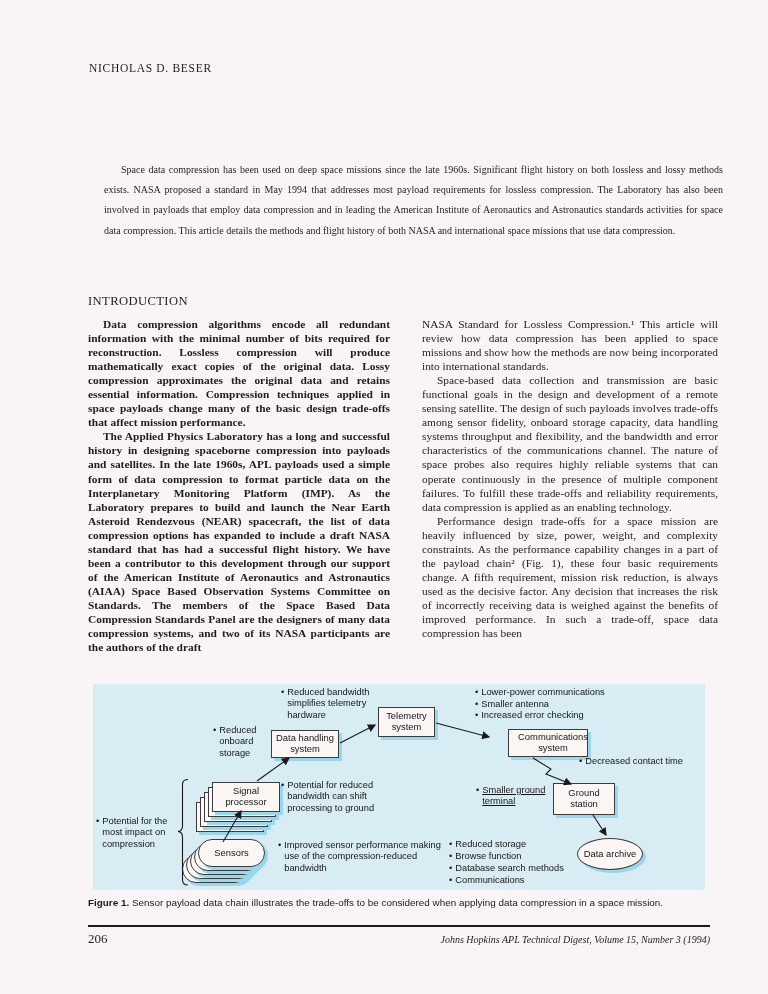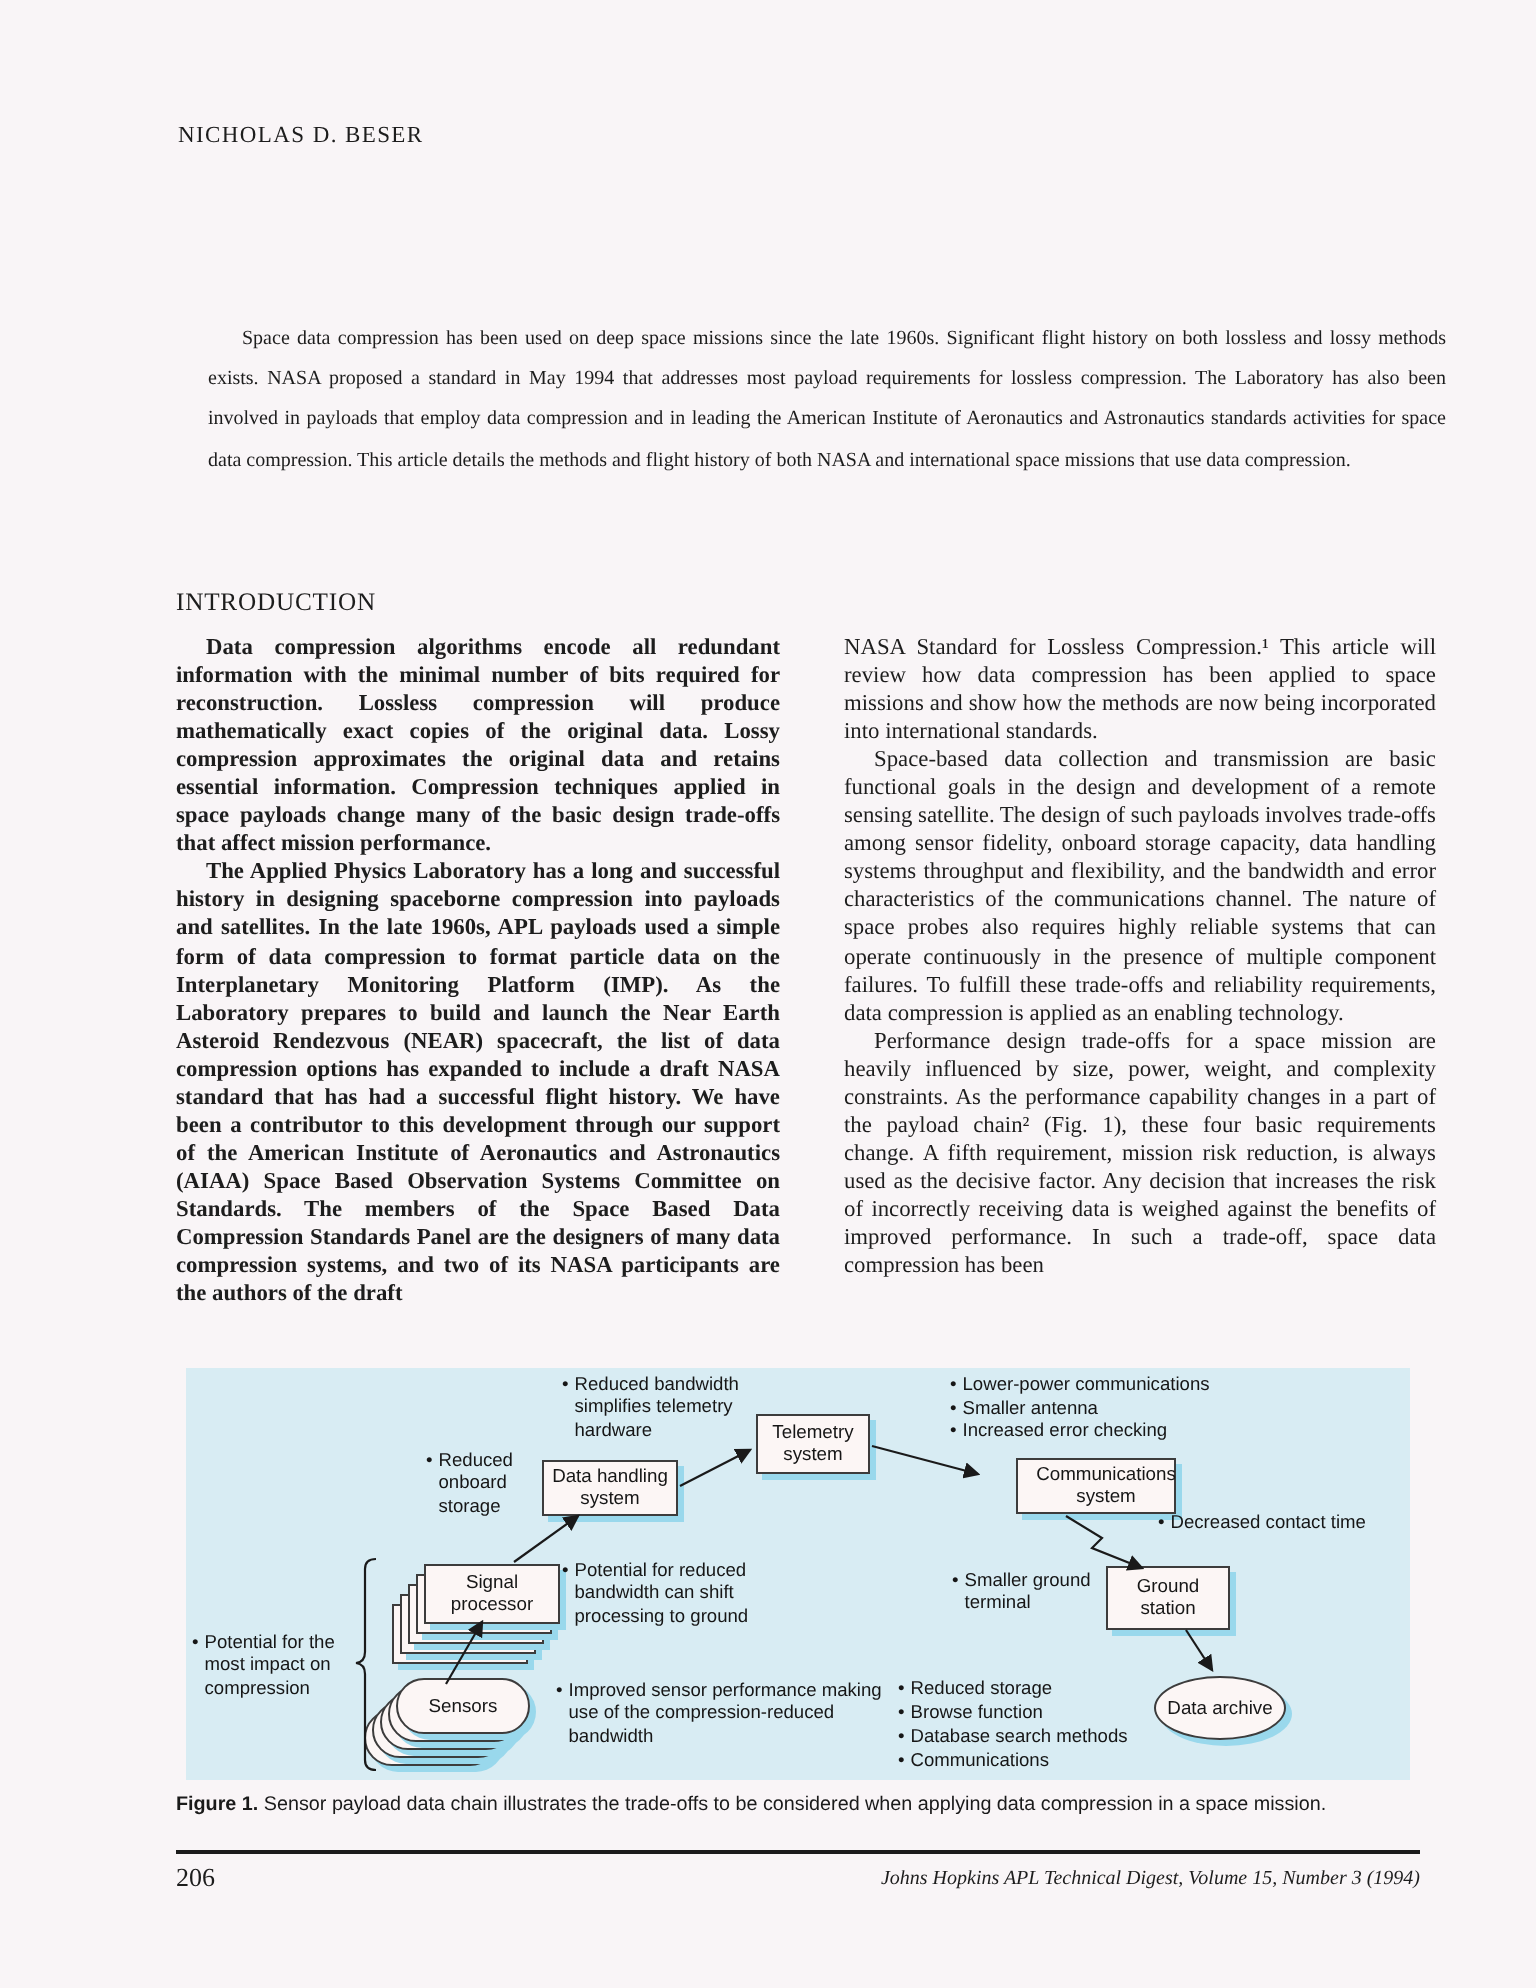--- a/index.html
+++ b/index.html
@@ -108,7 +108,7 @@
     </div>
     <div class="ann" style="left:383px;top:101px;">
       <span class="b">•</span>
-      <span class="t" style="width:76px;">Smaller ground terminal</span>
+      <span class="t" style="width:76px;text-decoration:underline;">Smaller ground terminal</span>
     </div>
     <div class="ann" style="left:3px;top:132px;">
       <span class="b">•</span>

